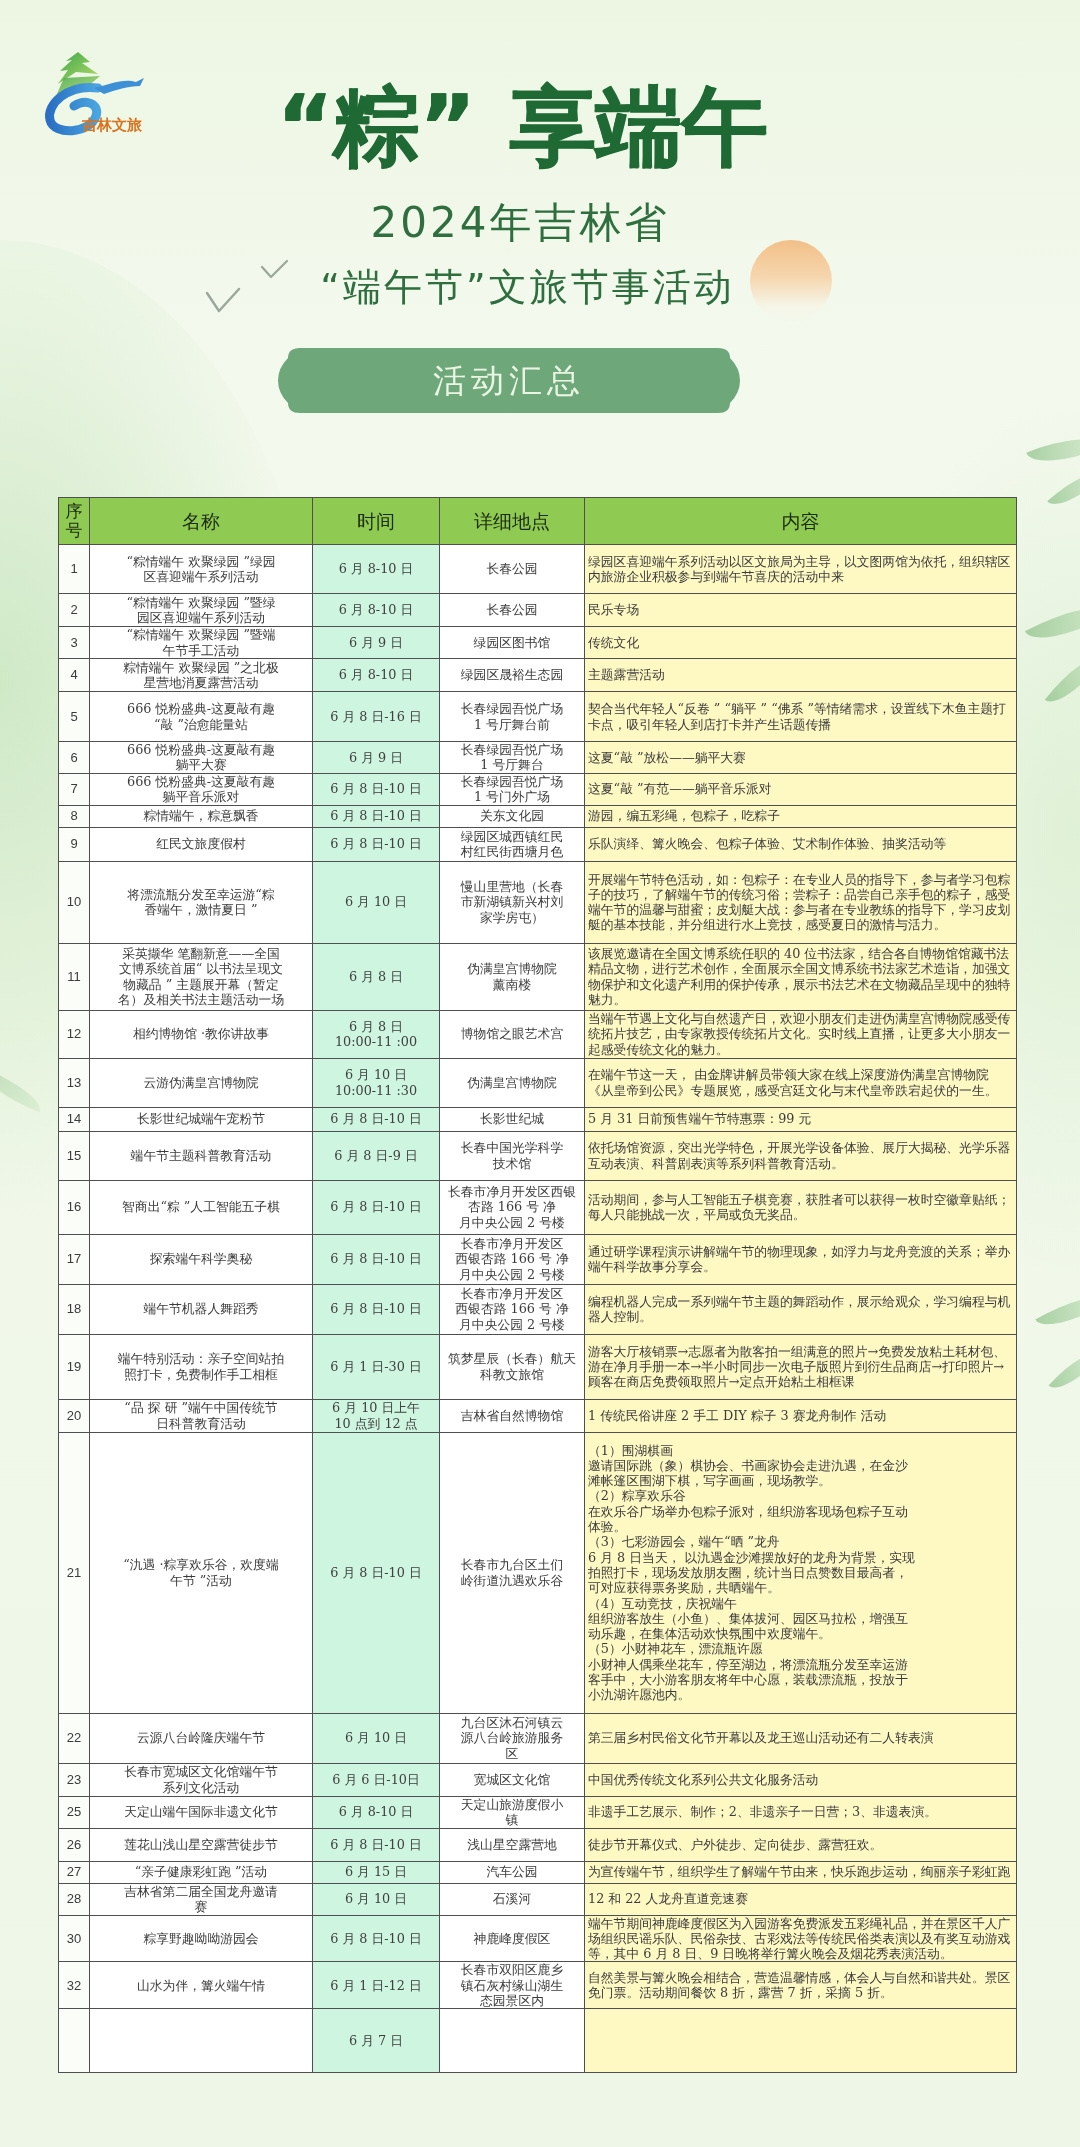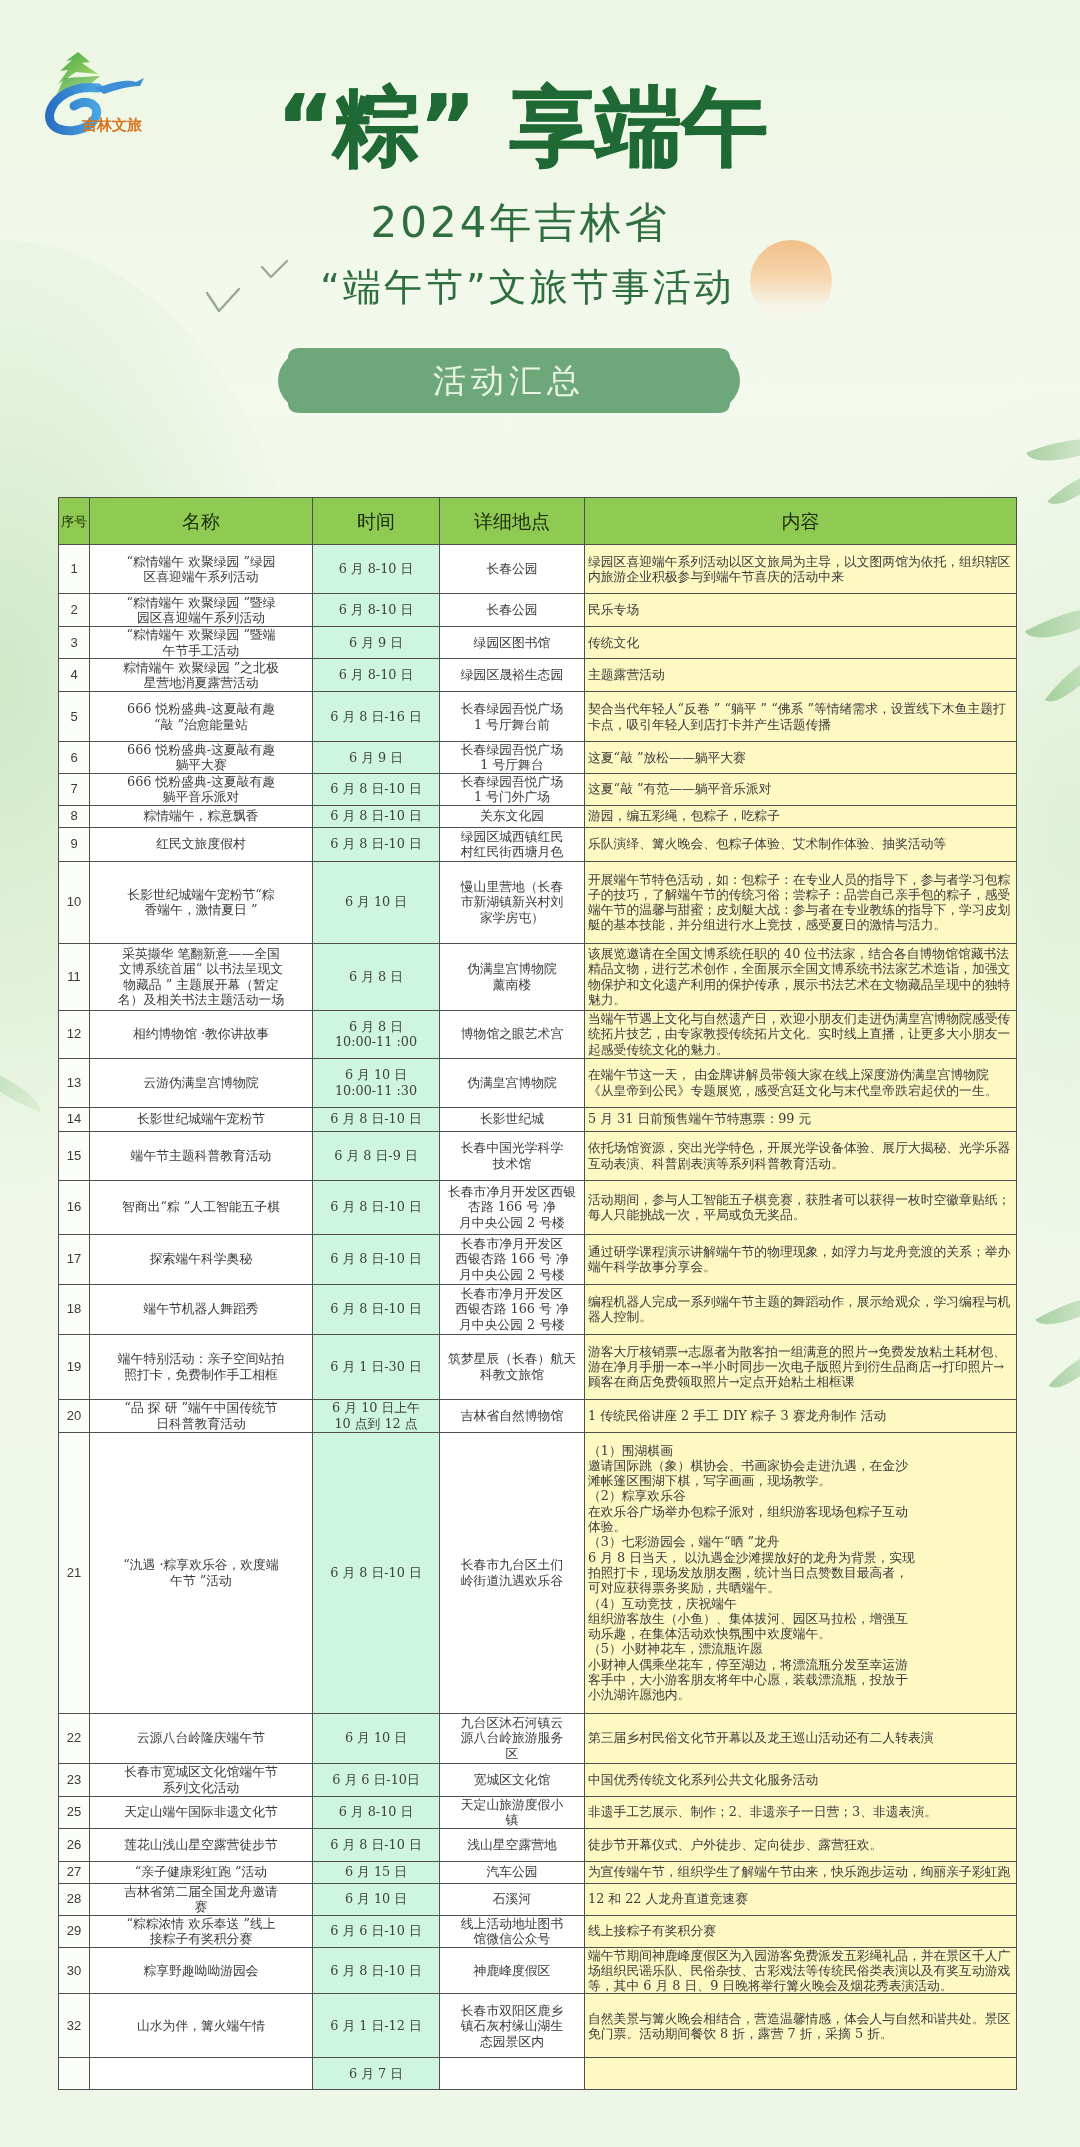--- a/index.html
+++ b/index.html
@@ -70,7 +70,7 @@
     background: #8fcb52; height: 46px; font-size: 19px; line-height: 22px;
     color: #1d2b10; font-weight: normal; text-align: center;
   }
-  #activity-table thead th.h-no { font-size: 13px; line-height: 19px; padding: 0; }
+  #activity-table thead th.h-no { font-size: 17px; line-height: 19px; padding: 0; }
   td.c-no { text-align: center; font-family: "Liberation Sans", sans-serif; font-size: 13px; background: #fbfdf8; padding: 0; }
   td.c-name { text-align: center; background: #ffffff; }
   td.c-time { text-align: center; background: #cdf5df; color: #404040; }

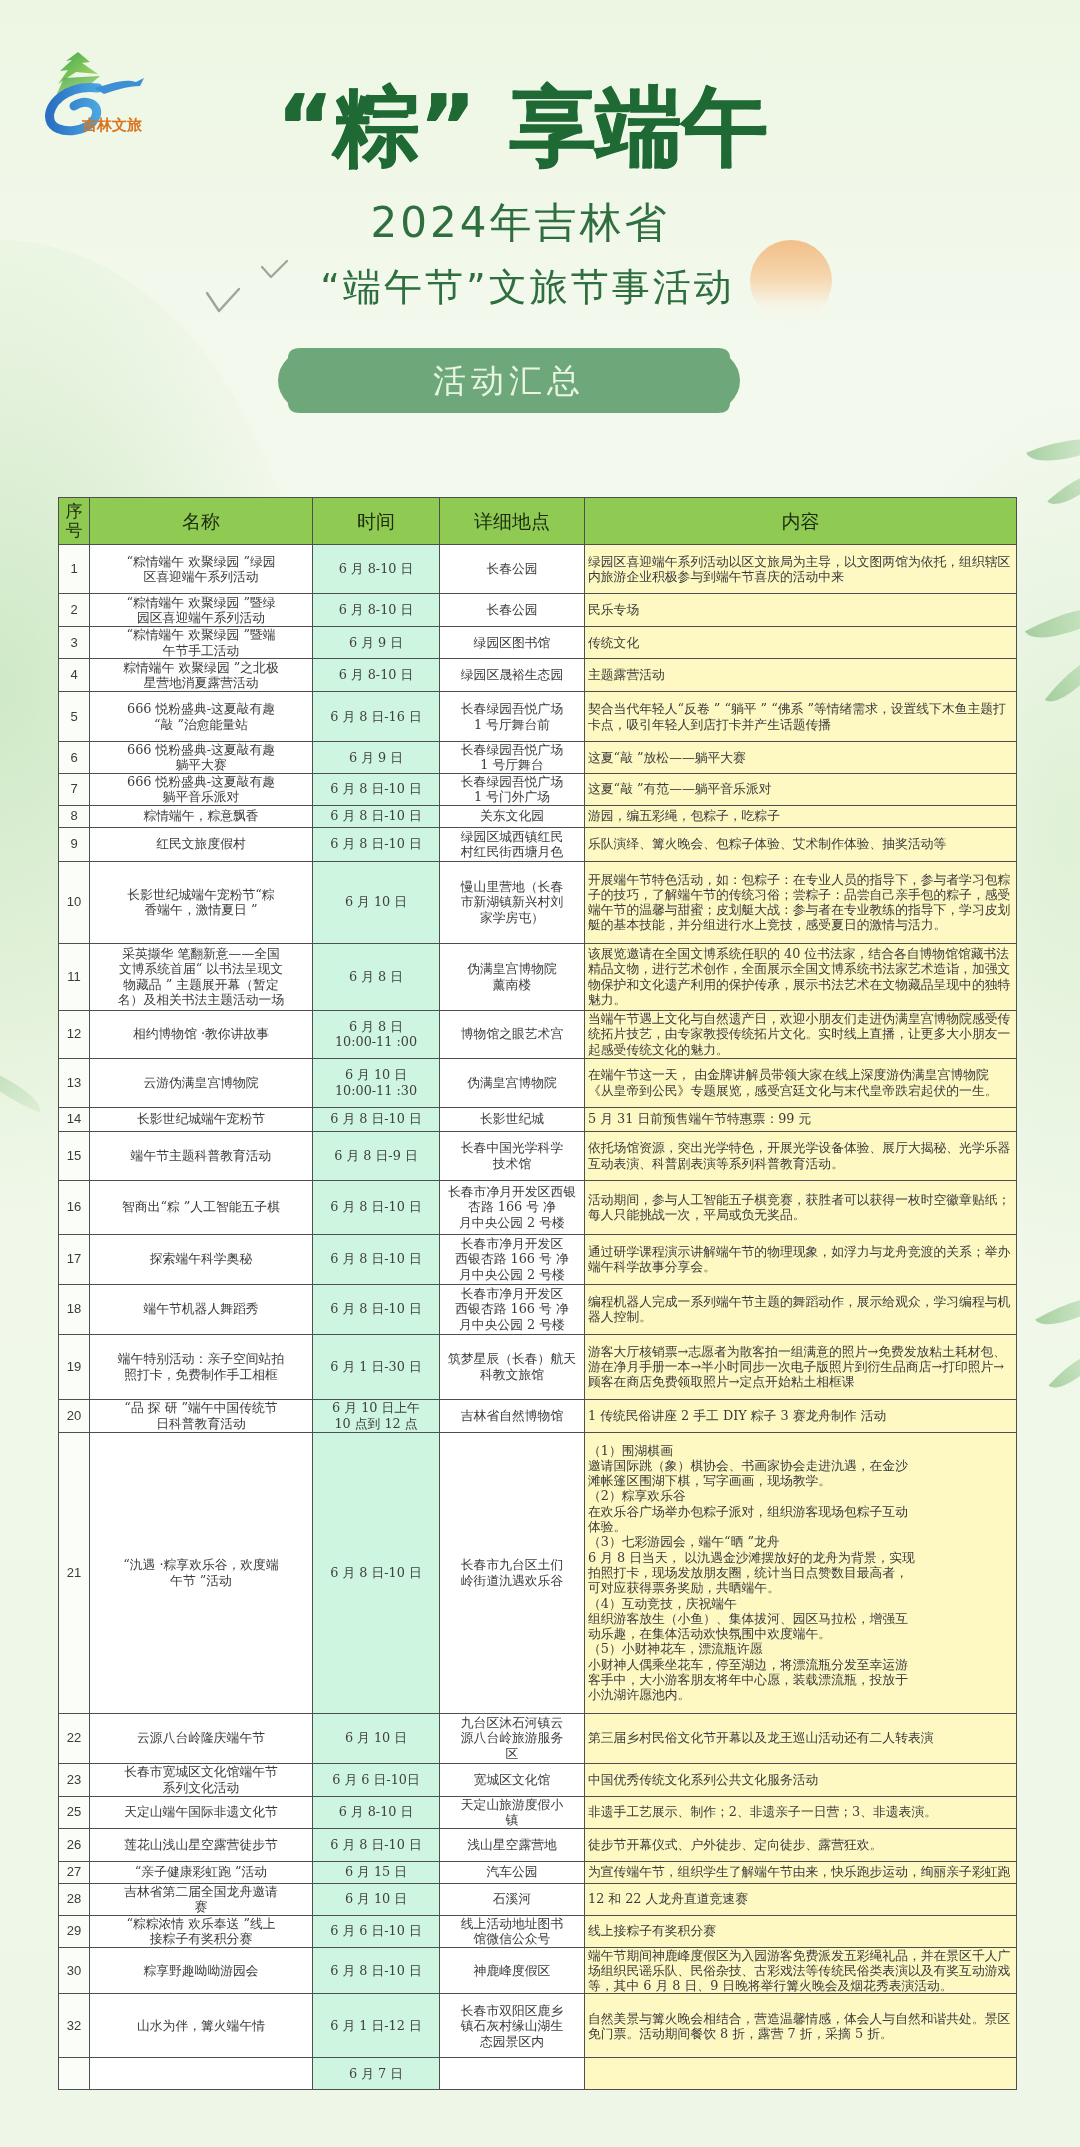--- a/index.html
+++ b/index.html
@@ -273,7 +273,7 @@
 
       <tr>
         <td class="c-no">10</td>
-        <td class="c-name">长影世纪城端午宠粉节“粽
+        <td class="c-name">将漂流瓶分发至幸运游“粽
 香端午，激情夏日 ”</td>
         <td class="c-time">6 月 10 日</td>
         <td class="c-loc">慢山里营地（长春

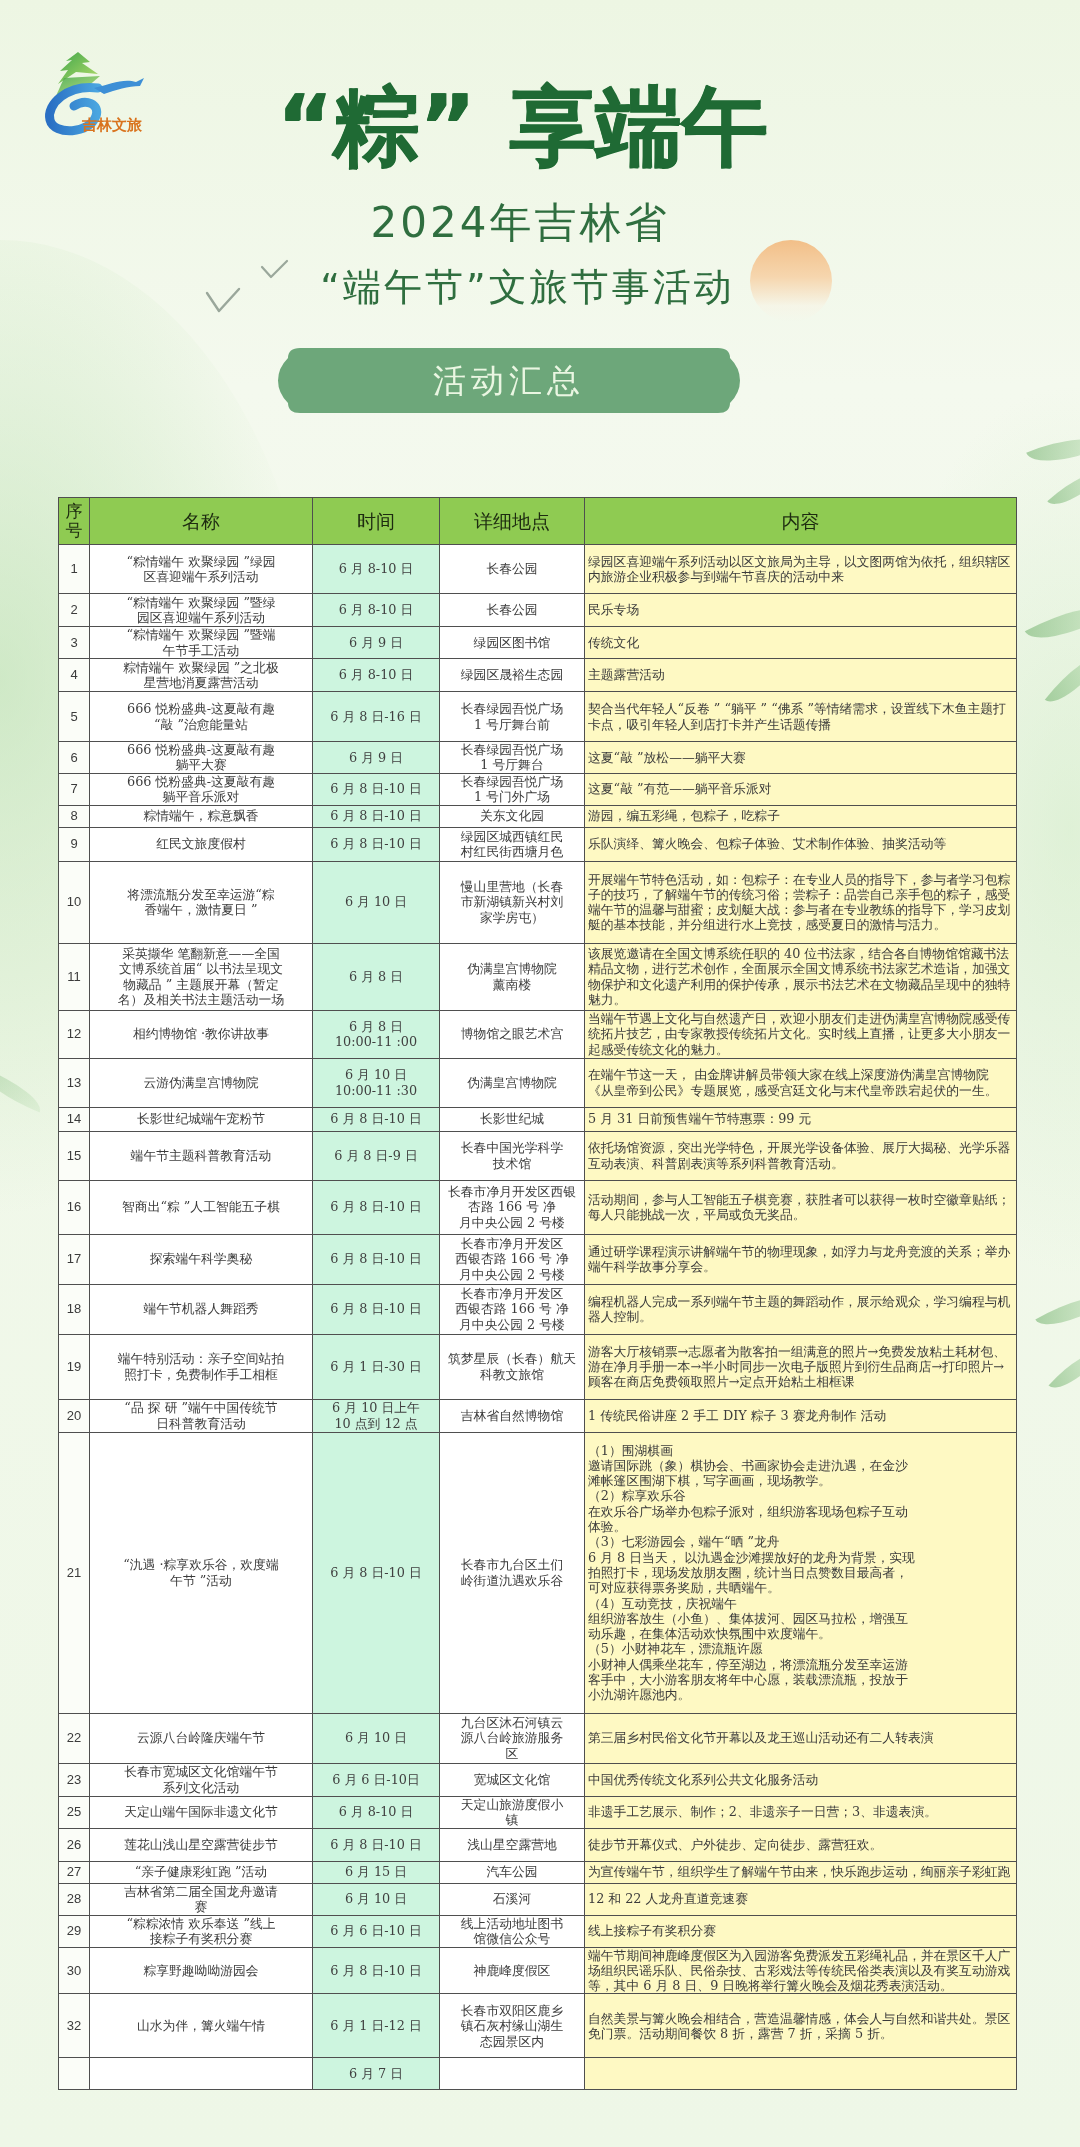--- a/index.html
+++ b/index.html
@@ -459,15 +459,6 @@
         <td class="c-content">12 和 22 人龙舟直道竞速赛</td>
       </tr>
 
-      <tr>
-        <td class="c-no">29</td>
-        <td class="c-name">“粽粽浓情 欢乐奉送 ”线上
-接粽子有奖积分赛</td>
-        <td class="c-time">6 月 6 日-10 日</td>
-        <td class="c-loc">线上活动地址图书
-馆微信公众号</td>
-        <td class="c-content">线上接粽子有奖积分赛</td>
-      </tr>
 
       <tr>
         <td class="c-no">30</td>

